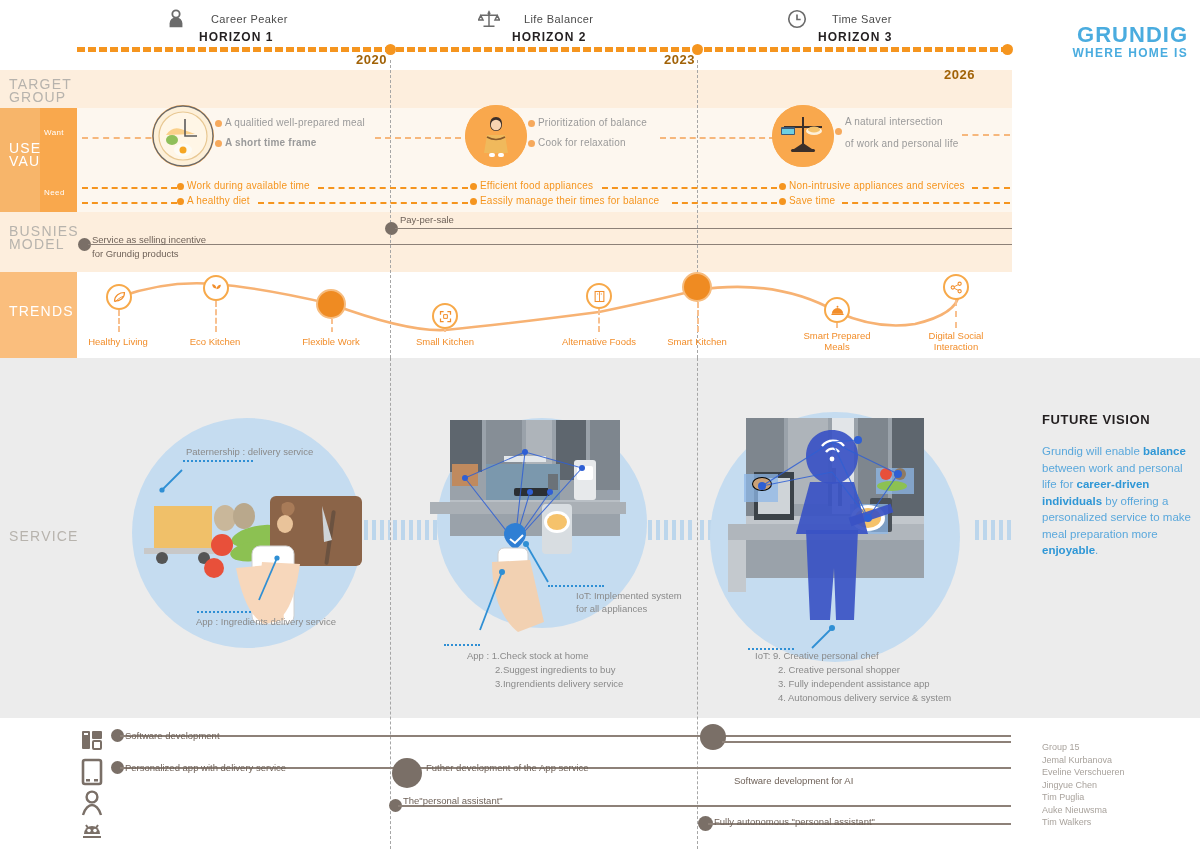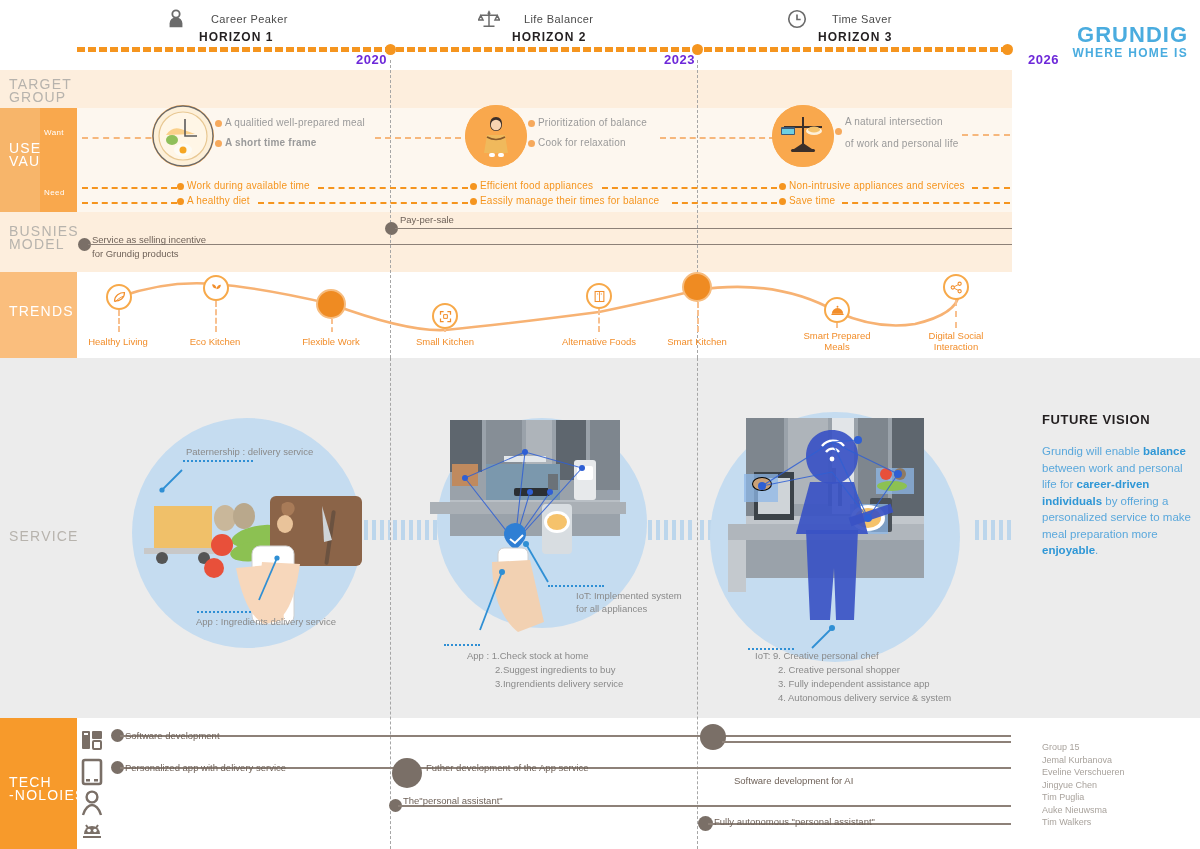--- a/index.html
+++ b/index.html
@@ -39,7 +39,7 @@
   }
   .tl-dot { position:absolute; width:11px; height:11px; border-radius:50%; background:#f5951f; top:44px; }
   .tl-hz { position:absolute; top:30px; font-size:12px; font-weight:bold; letter-spacing:1px; color:#231f20; }
-  .tl-yr { position:absolute; top:52px; font-size:13px; font-weight:bold; letter-spacing:.5px; color:#6d28d9; }
+  .tl-yr { position:absolute; top:52px; font-size:13px; font-weight:bold; letter-spacing:.5px; color:#a16207; }
   .vdash {
     position:absolute; width:0; border-left:1px dashed #a6a6a6; top:60px;
   }

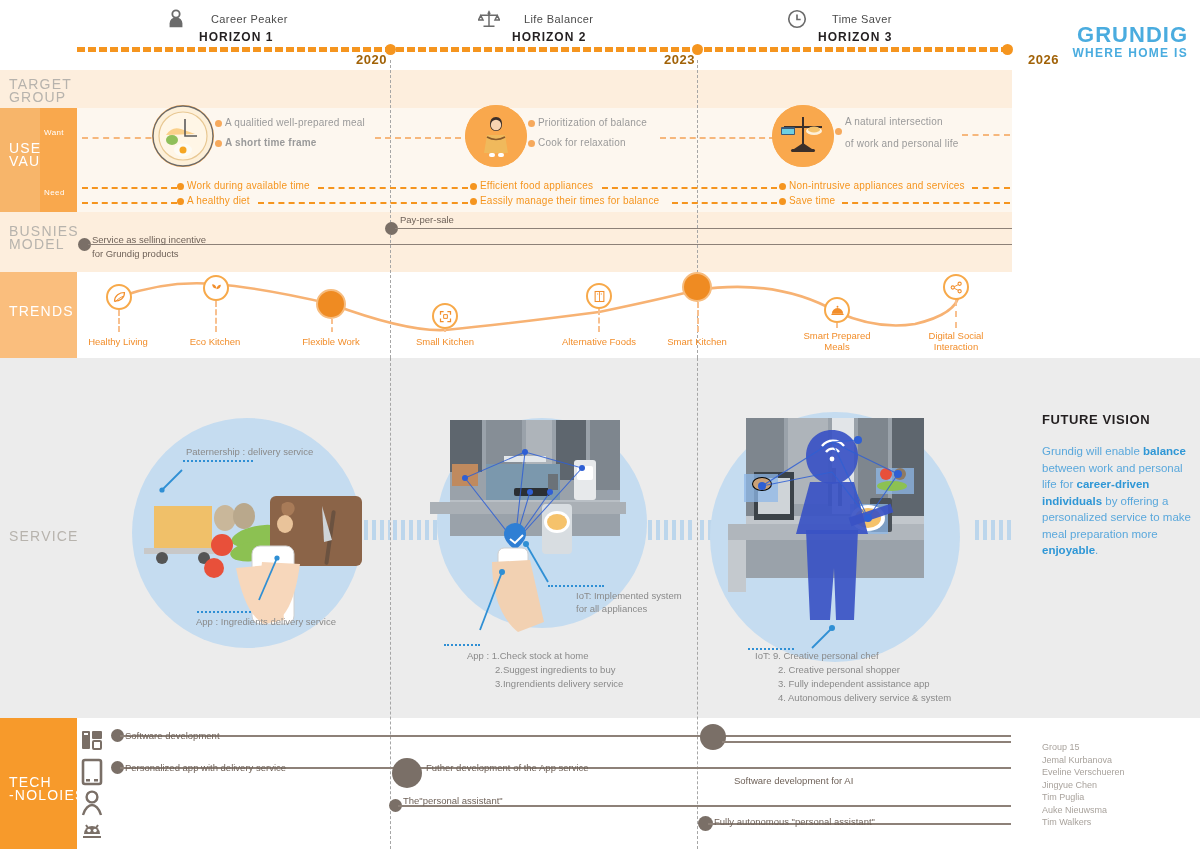--- a/index.html
+++ b/index.html
@@ -163,7 +163,7 @@
 
   <div class="tl-yr" style="left:356px;">2020</div>
   <div class="tl-yr" style="left:664px;">2023</div>
-  <div class="tl-yr" style="left:1028px;">2026</div>
+  <div class="tl-yr" style="left:944px;margin-top:15px;">2026</div>
 
   <div class="vdash" style="left:390px;height:298px;"></div>
   <div class="vdash" style="left:697px;height:298px;"></div>

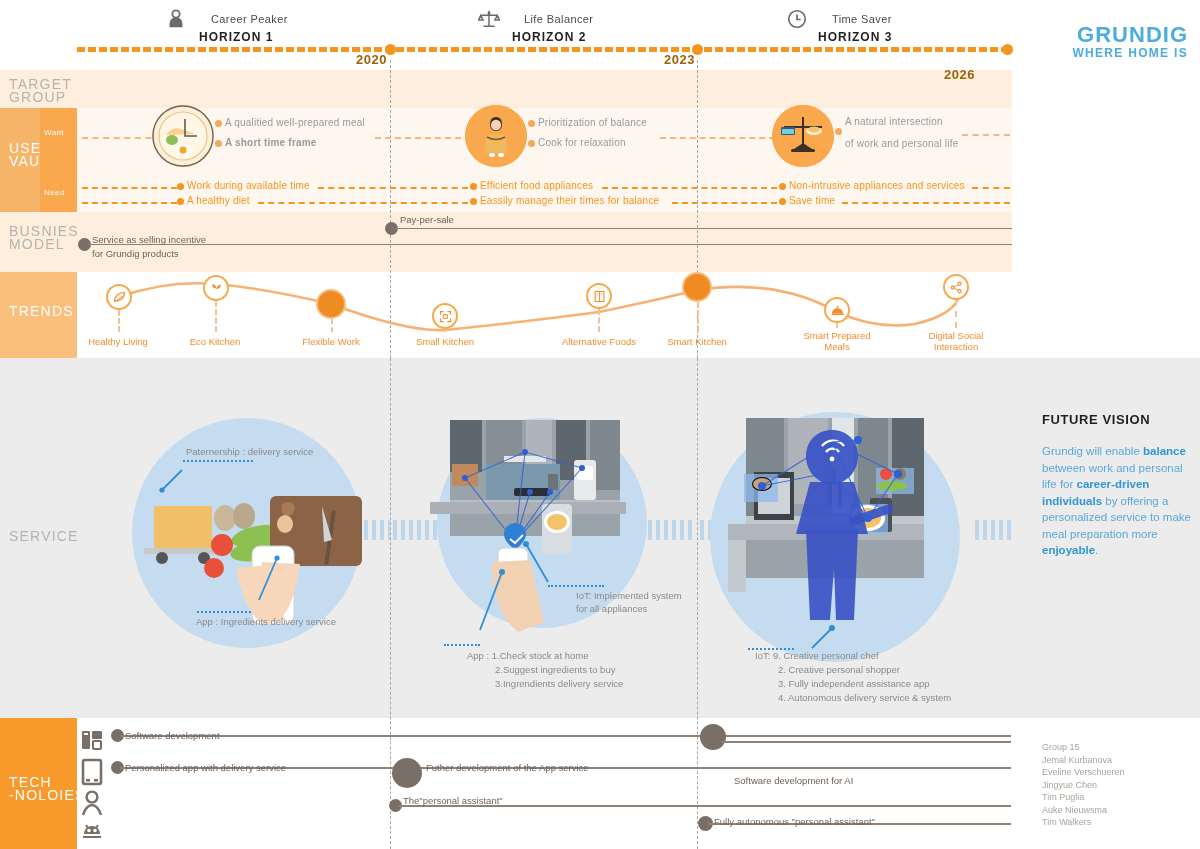--- a/index.html
+++ b/index.html
@@ -130,10 +130,6 @@
   </div>
   <div class="rail rail-service">
     <div class="rail-inner rail-lbl grey" style="top:172px;white-space:pre;">SERVICE</div>
-  </div>
-  <div class="rail rail-tech">
-    <div class="rail-inner rail-lbl" style="top:58px;white-space:pre;">TECH
--NOLOIES</div>
   </div>
 
   <div class="wantneed">

